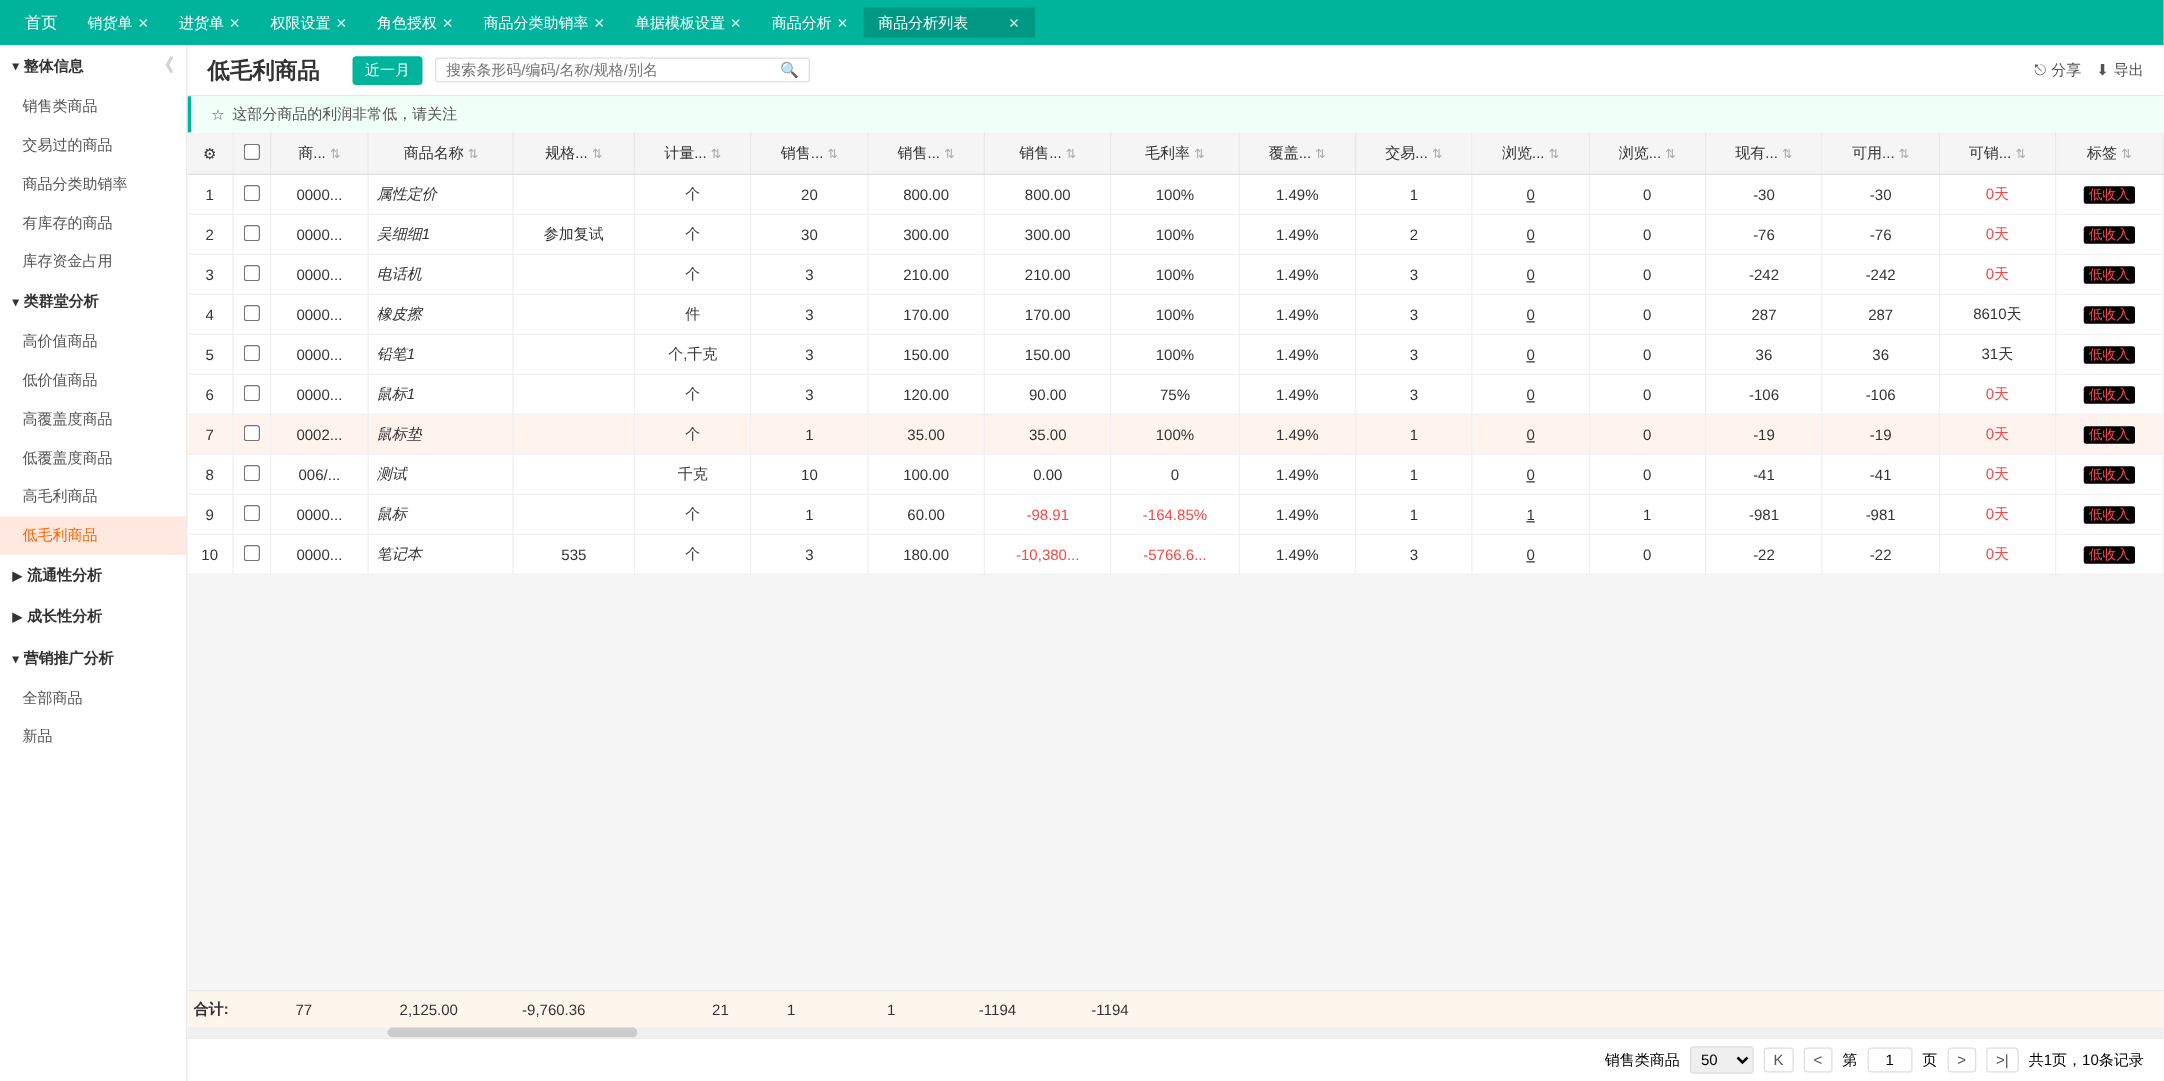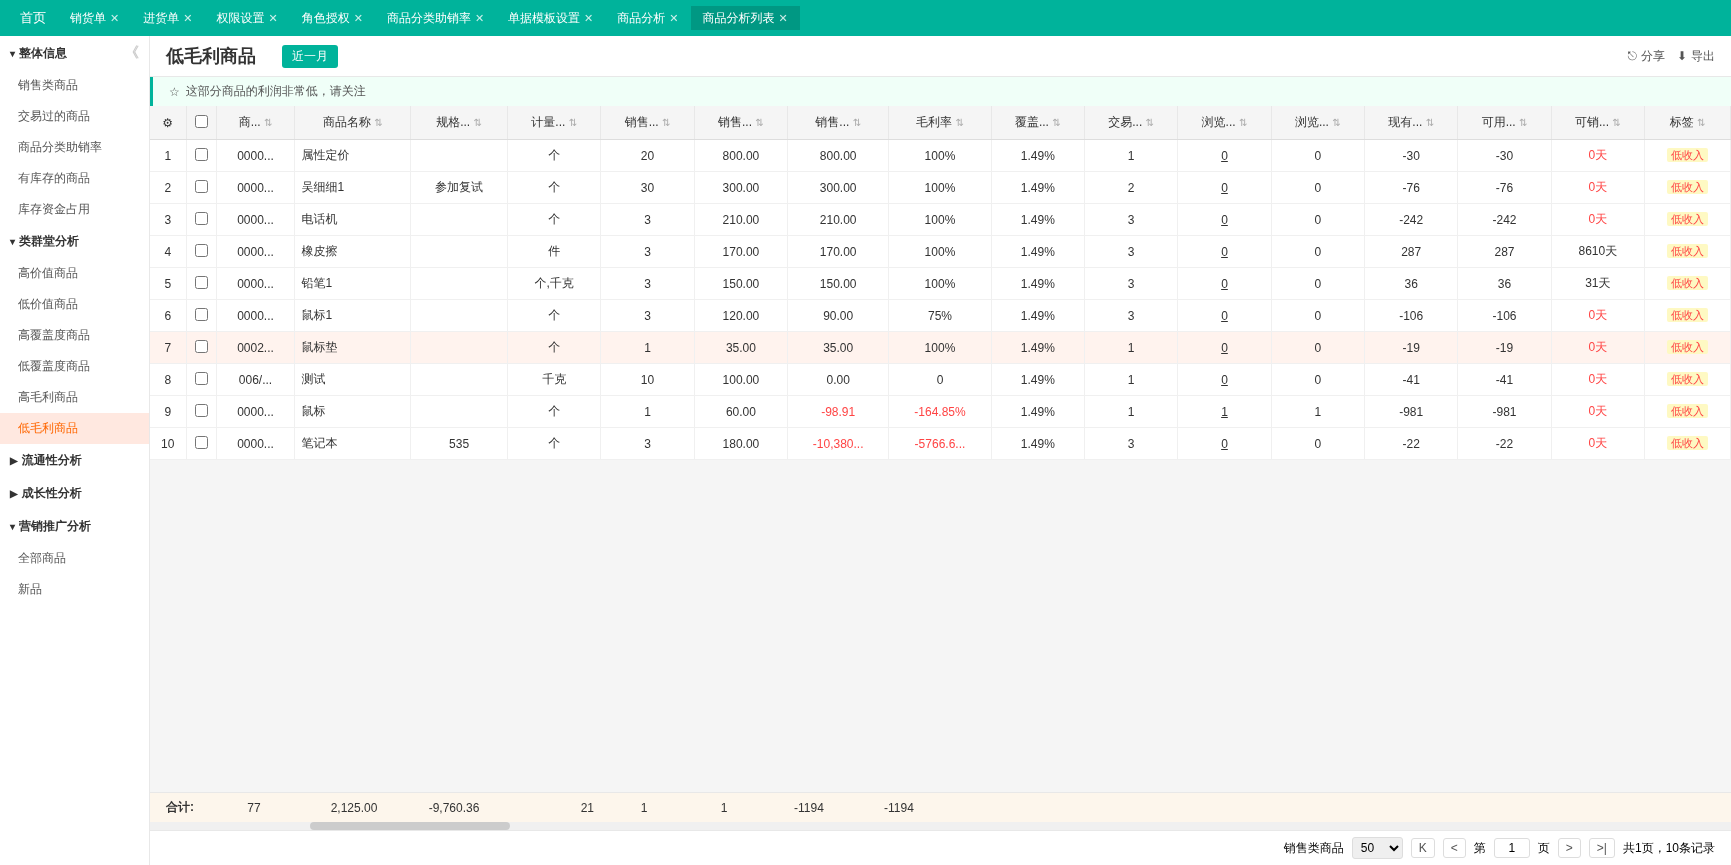--- a/index.html
+++ b/index.html
@@ -23,7 +23,7 @@
       white-space: nowrap;
       font-size: 13px;
     }
-    .nav-item.active { background: rgba(0,0,0,0.15); }
+    .nav-item.active { background: rgba(0,0,0,0.15); gap: 28px; }
     .nav-close { margin-left: 4px; font-size: 11px; opacity: 0.8; }
 
     

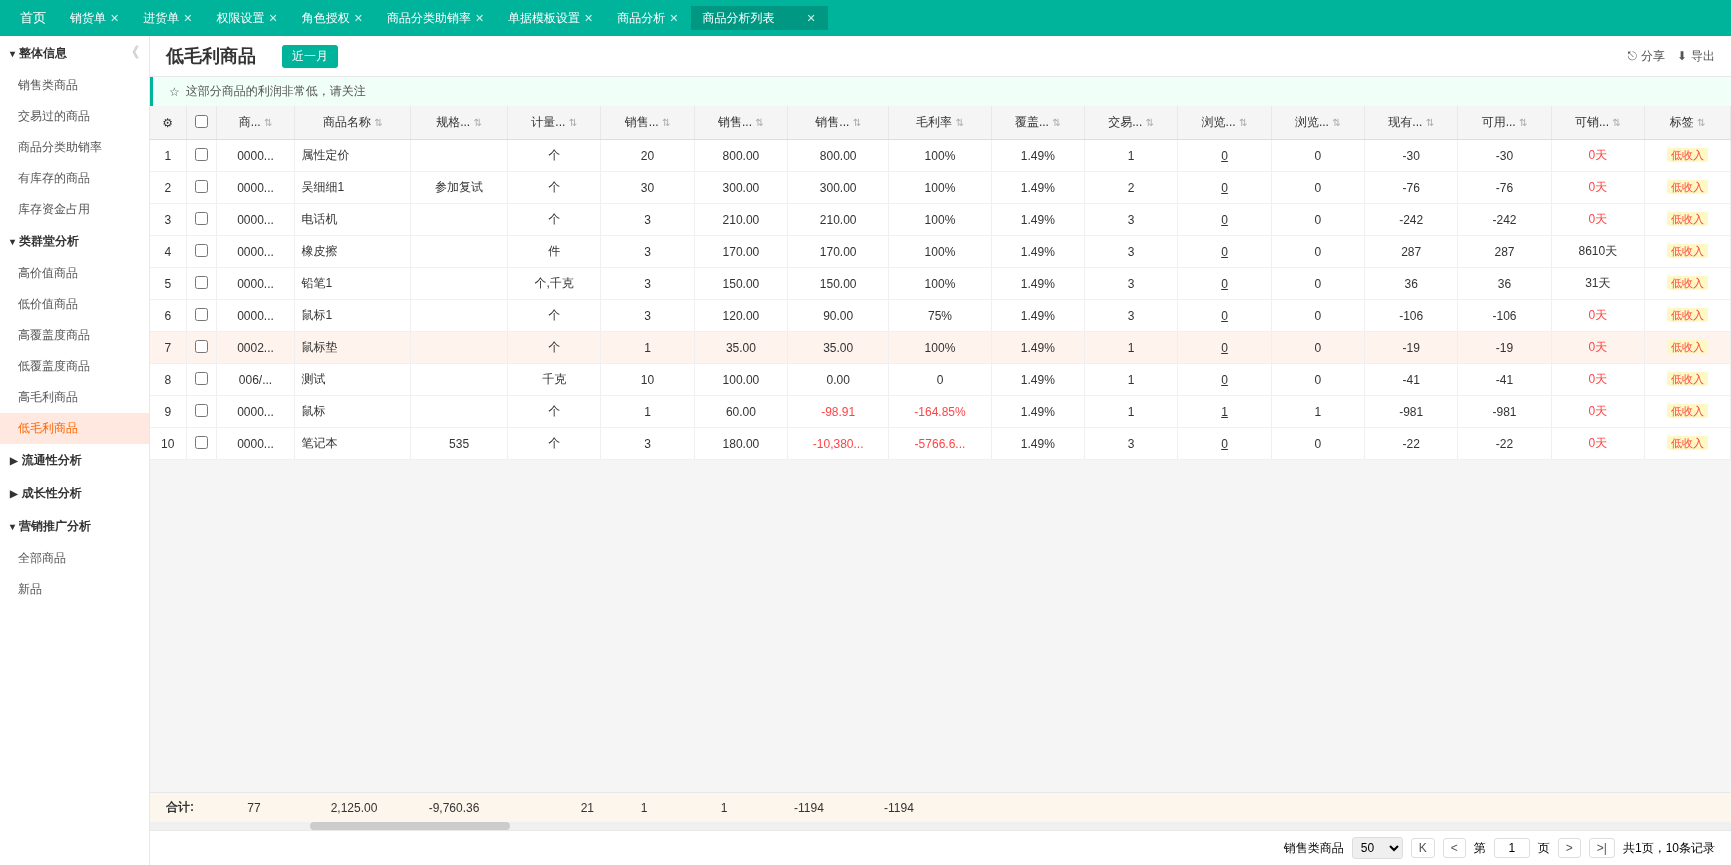--- a/index.html
+++ b/index.html
@@ -333,6 +333,10 @@
     <div class="page-header">
       <span class="page-title">低毛利商品</span>
       <button class="filter-btn">近一月</button>
+      <div class="search-box">
+        <input type="text" placeholder="搜索条形码/编码/名称/规格/别名" style="">
+        <span class="search-icon">🔍</span>
+      </div>
       <div class="header-actions">
         <div class="action-btn">
           <span>⎋</span>

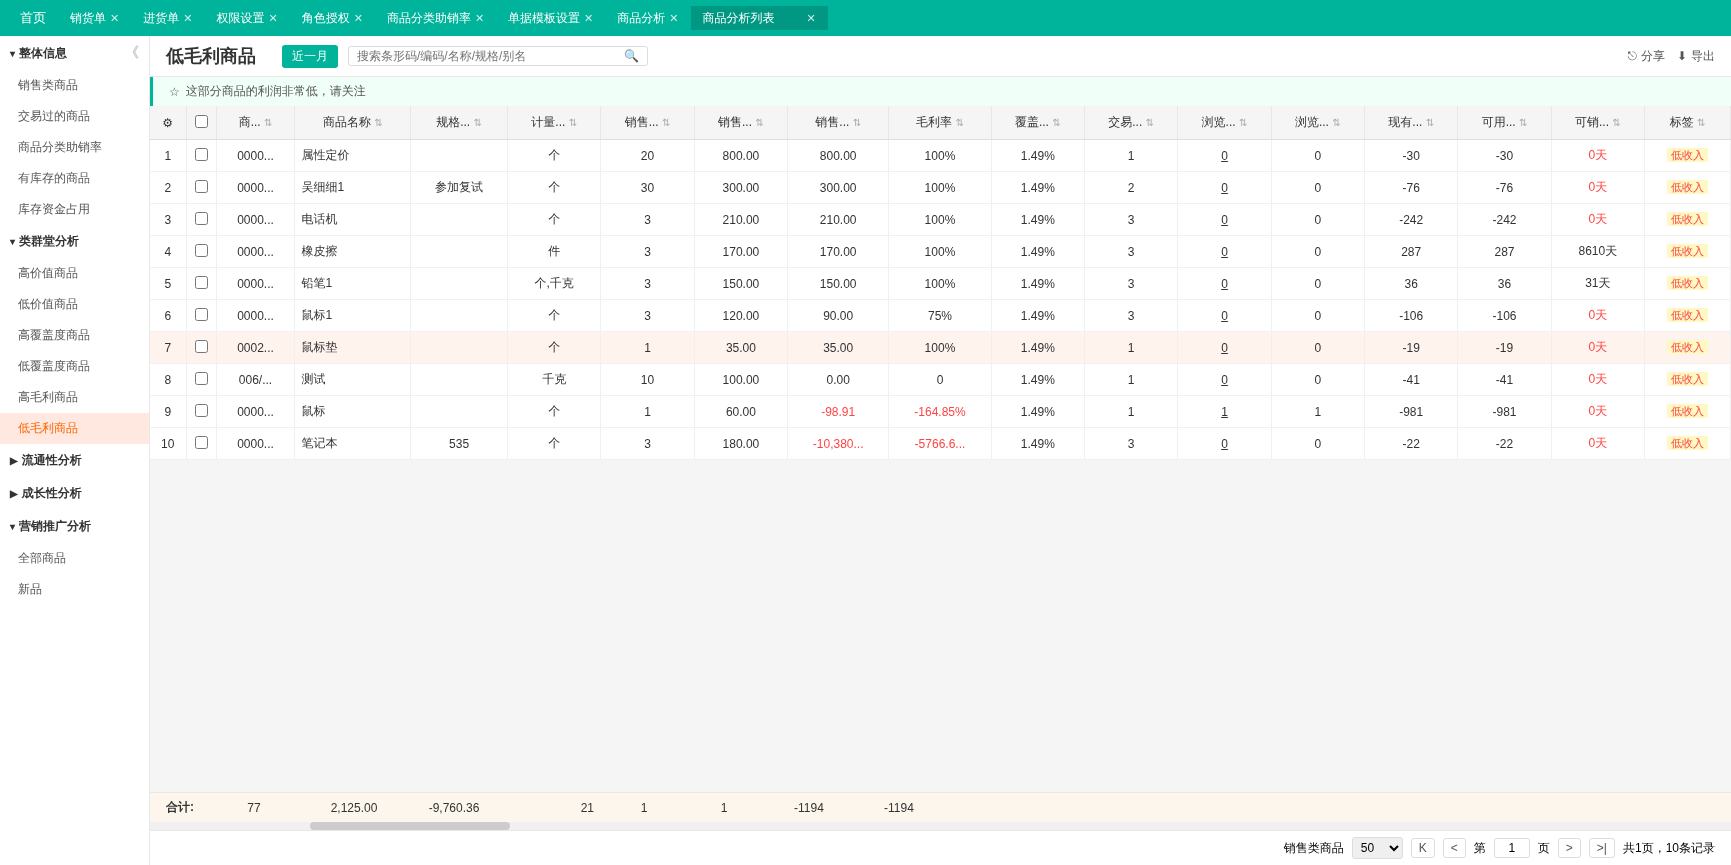--- a/index.html
+++ b/index.html
@@ -172,7 +172,7 @@
       border-right: 1px solid #f0f0f0;
       white-space: nowrap;
     }
-    tbody td.left { text-align: left; }
+    tbody td.left { text-align: left; font-style: italic; }
     .text-red { color: #ff4444; }
     .tag-low {
       background: #fef9c3;

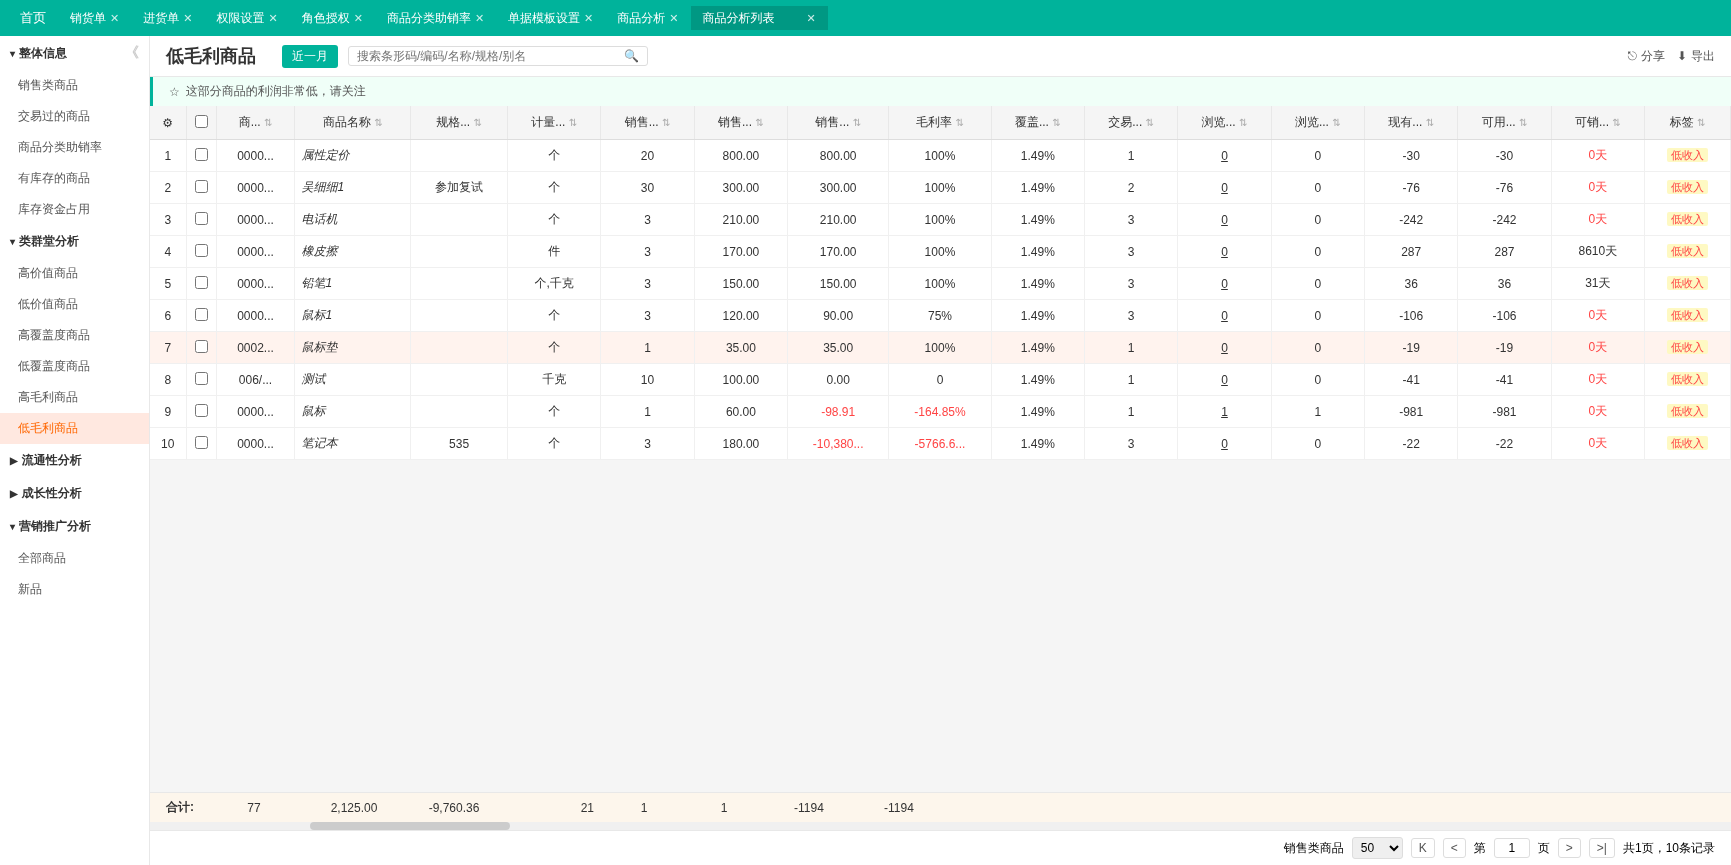--- a/index.html
+++ b/index.html
@@ -175,7 +175,7 @@
     tbody td.left { text-align: left; font-style: italic; }
     .text-red { color: #ff4444; }
     .tag-low {
-      background: #fef9c3;
+      background: #000000;
       color: #ff4444;
       border-radius: 2px;
       padding: 1px 4px;

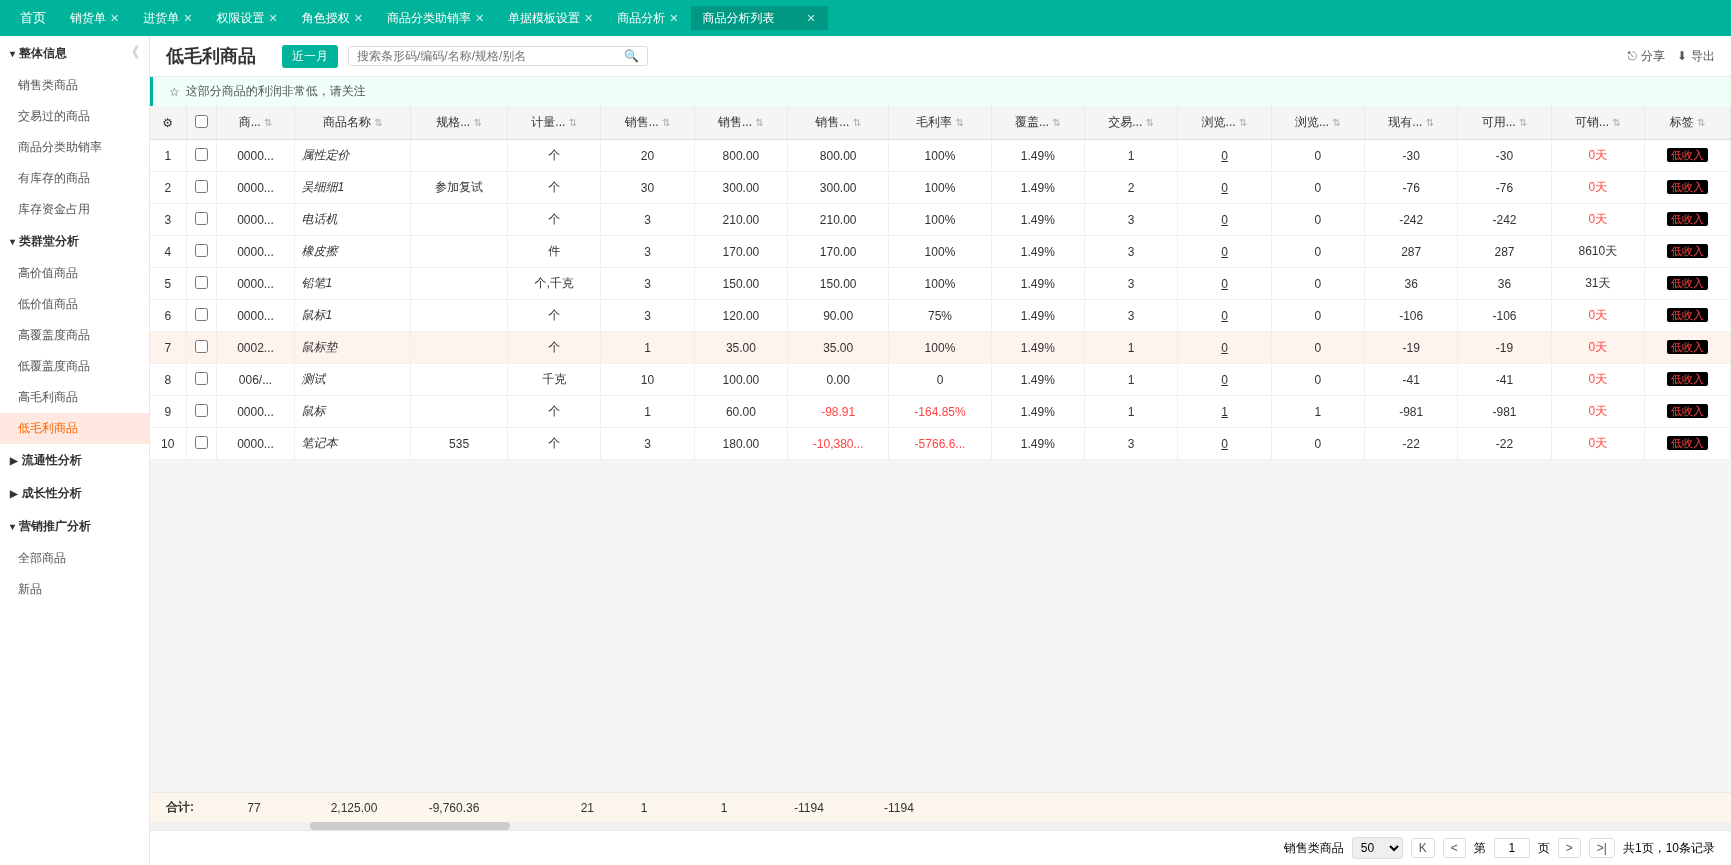--- a/index.html
+++ b/index.html
@@ -187,7 +187,7 @@
     .table-footer {
       background: #fdf6ec;
       border-top: 1px solid #e8e8e8;
-      padding: 6px 16px;
+      padding: 6px 5px;
       display: flex;
       align-items: center;
       gap: 20px;

